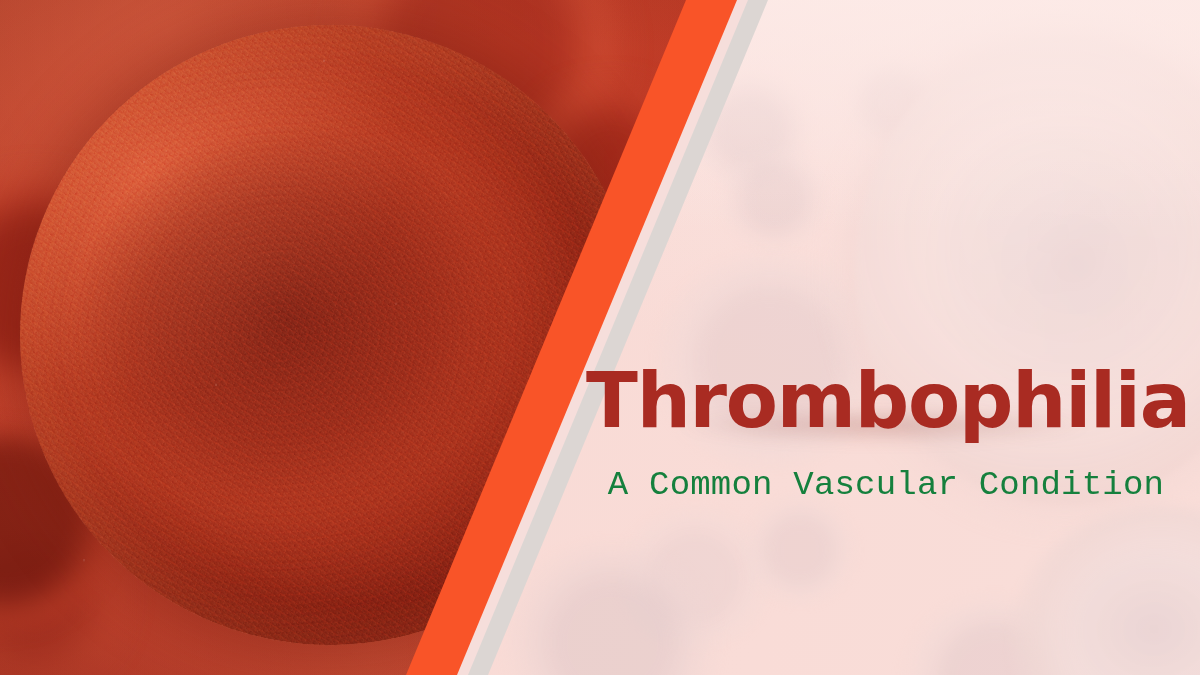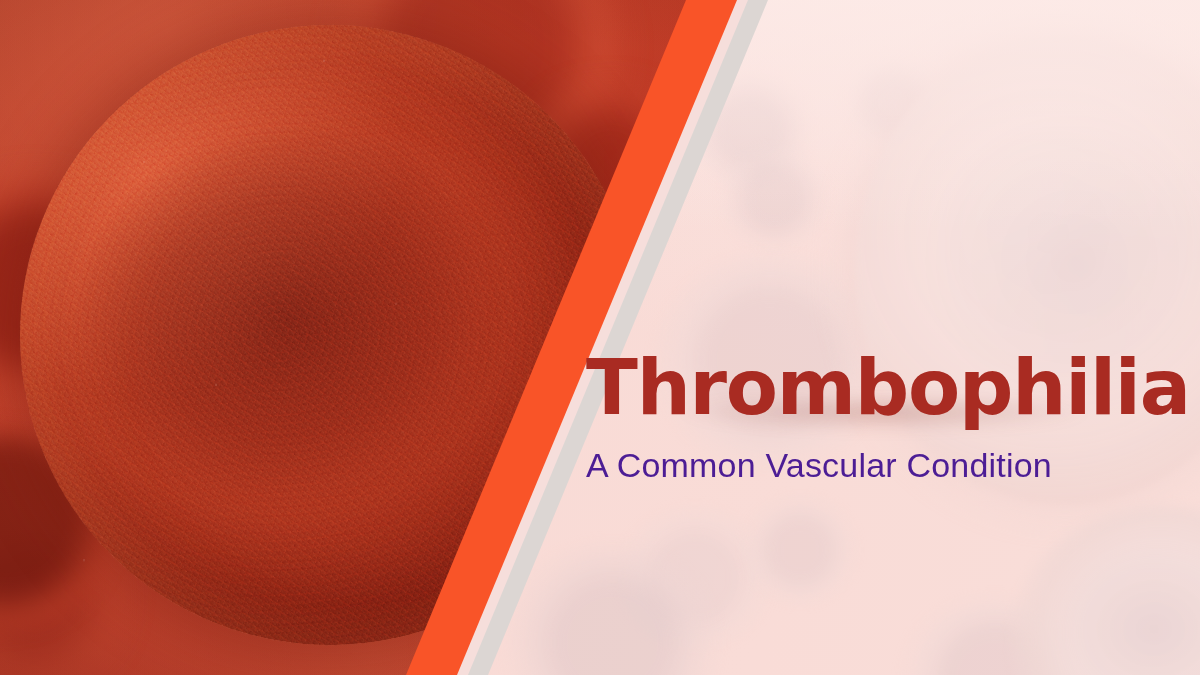--- a/index.html
+++ b/index.html
@@ -194,8 +194,9 @@
   
   .text-block {
     position:absolute;
-    left:586px; top:347px;
+    left:586px; top:360px;
     width:600px;
+    text-align:center;
   }
   .title-shadow {
     position:absolute;

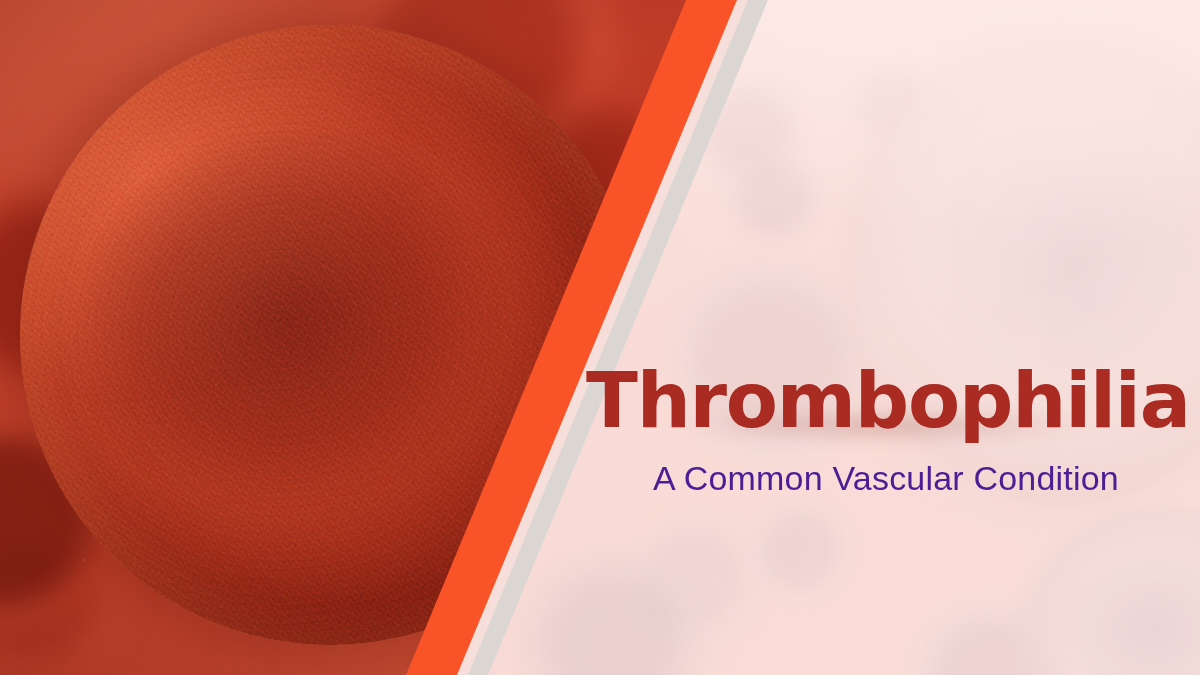--- a/index.html
+++ b/index.html
@@ -218,13 +218,13 @@
   }
   .hero-subtitle {
     position:relative;
-    margin-top:16px;
-    font-family:Liberation Sans, sans-serif;
+    margin-top:23px;
+    font-family:Liberation Mono, monospace;
     font-weight:400;
     font-size:34px;
     line-height:40px;
     letter-spacing:.2px;
-    color:#4c1d95;
+    color:#15803d;
     white-space:nowrap;
   }
 </style>

